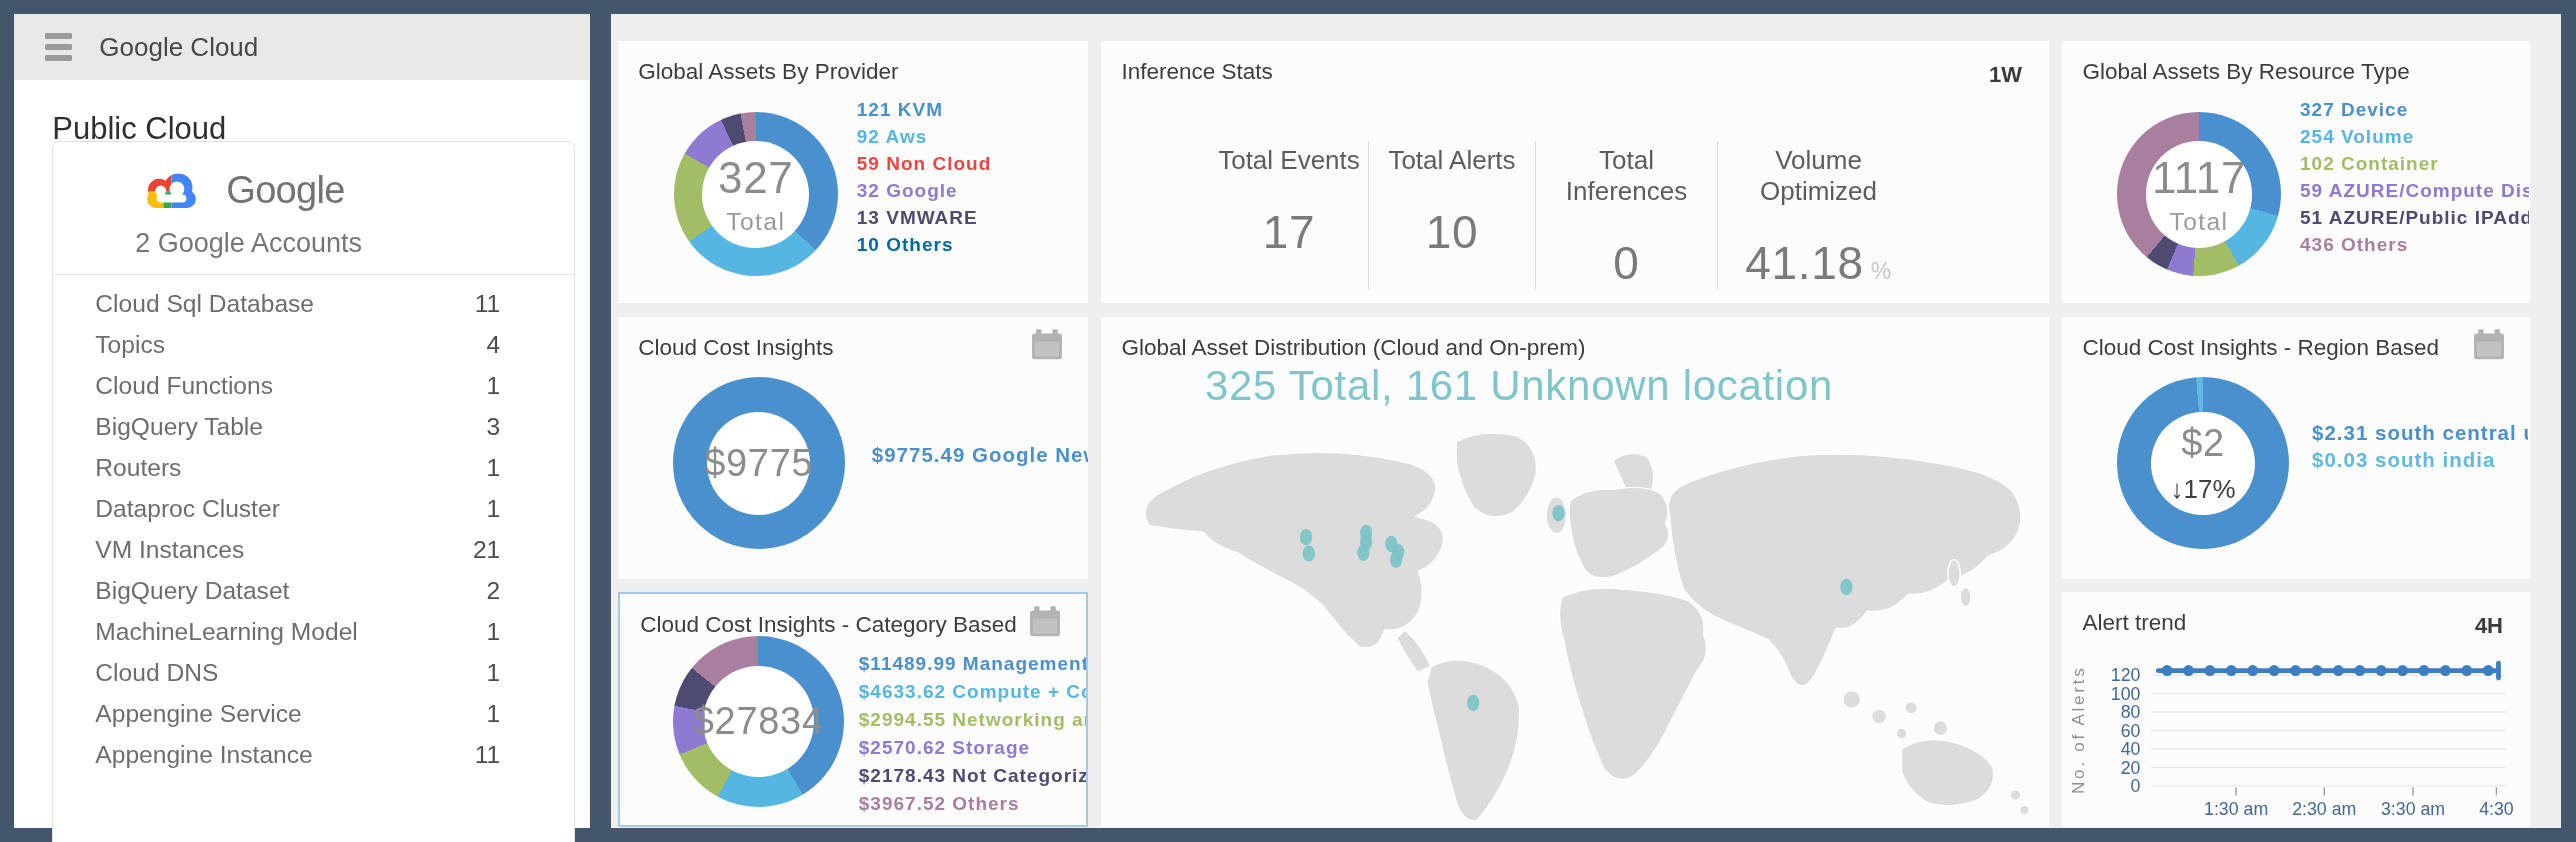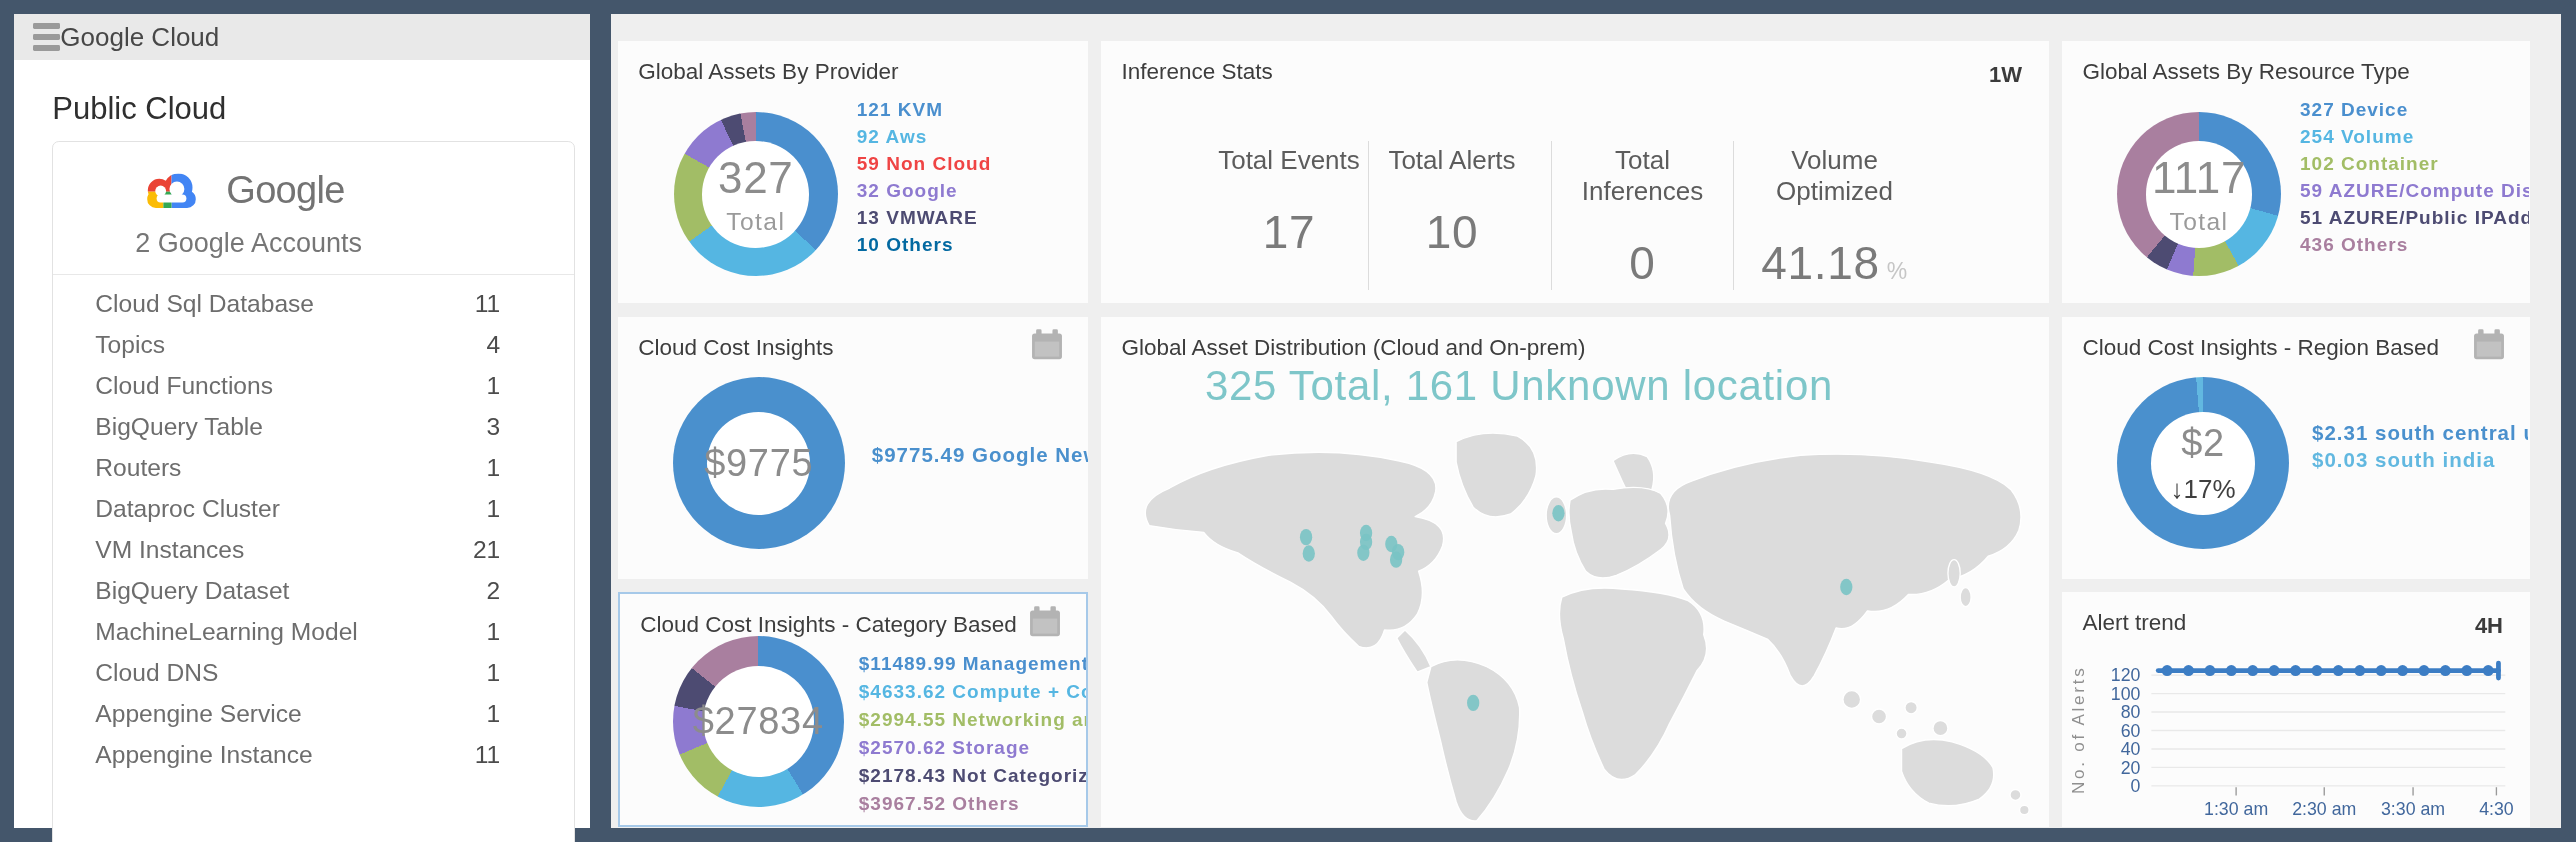--- a/index.html
+++ b/index.html
@@ -8,7 +8,7 @@
 
   
   .sidebar { position:absolute; left:14.3px; top:14.3px; width:576px; height:814px; background:#fff; }
-  .sidebar-header { height:46px; background:#e9e9e9; display:flex; align-items:center; padding-left:19px; }
+  .sidebar-header { height:66px; background:#e9e9e9; display:flex; align-items:center; gap:27px; padding-left:31px; }
   .burger { width:27px; display:flex; flex-direction:column; gap:4.8px; cursor:pointer; }
   .burger span { display:block; height:6.1px; background:#9a9a9a; border-radius:1.4px; }
   .sidebar-title { font-size:26px; color:#474747; }

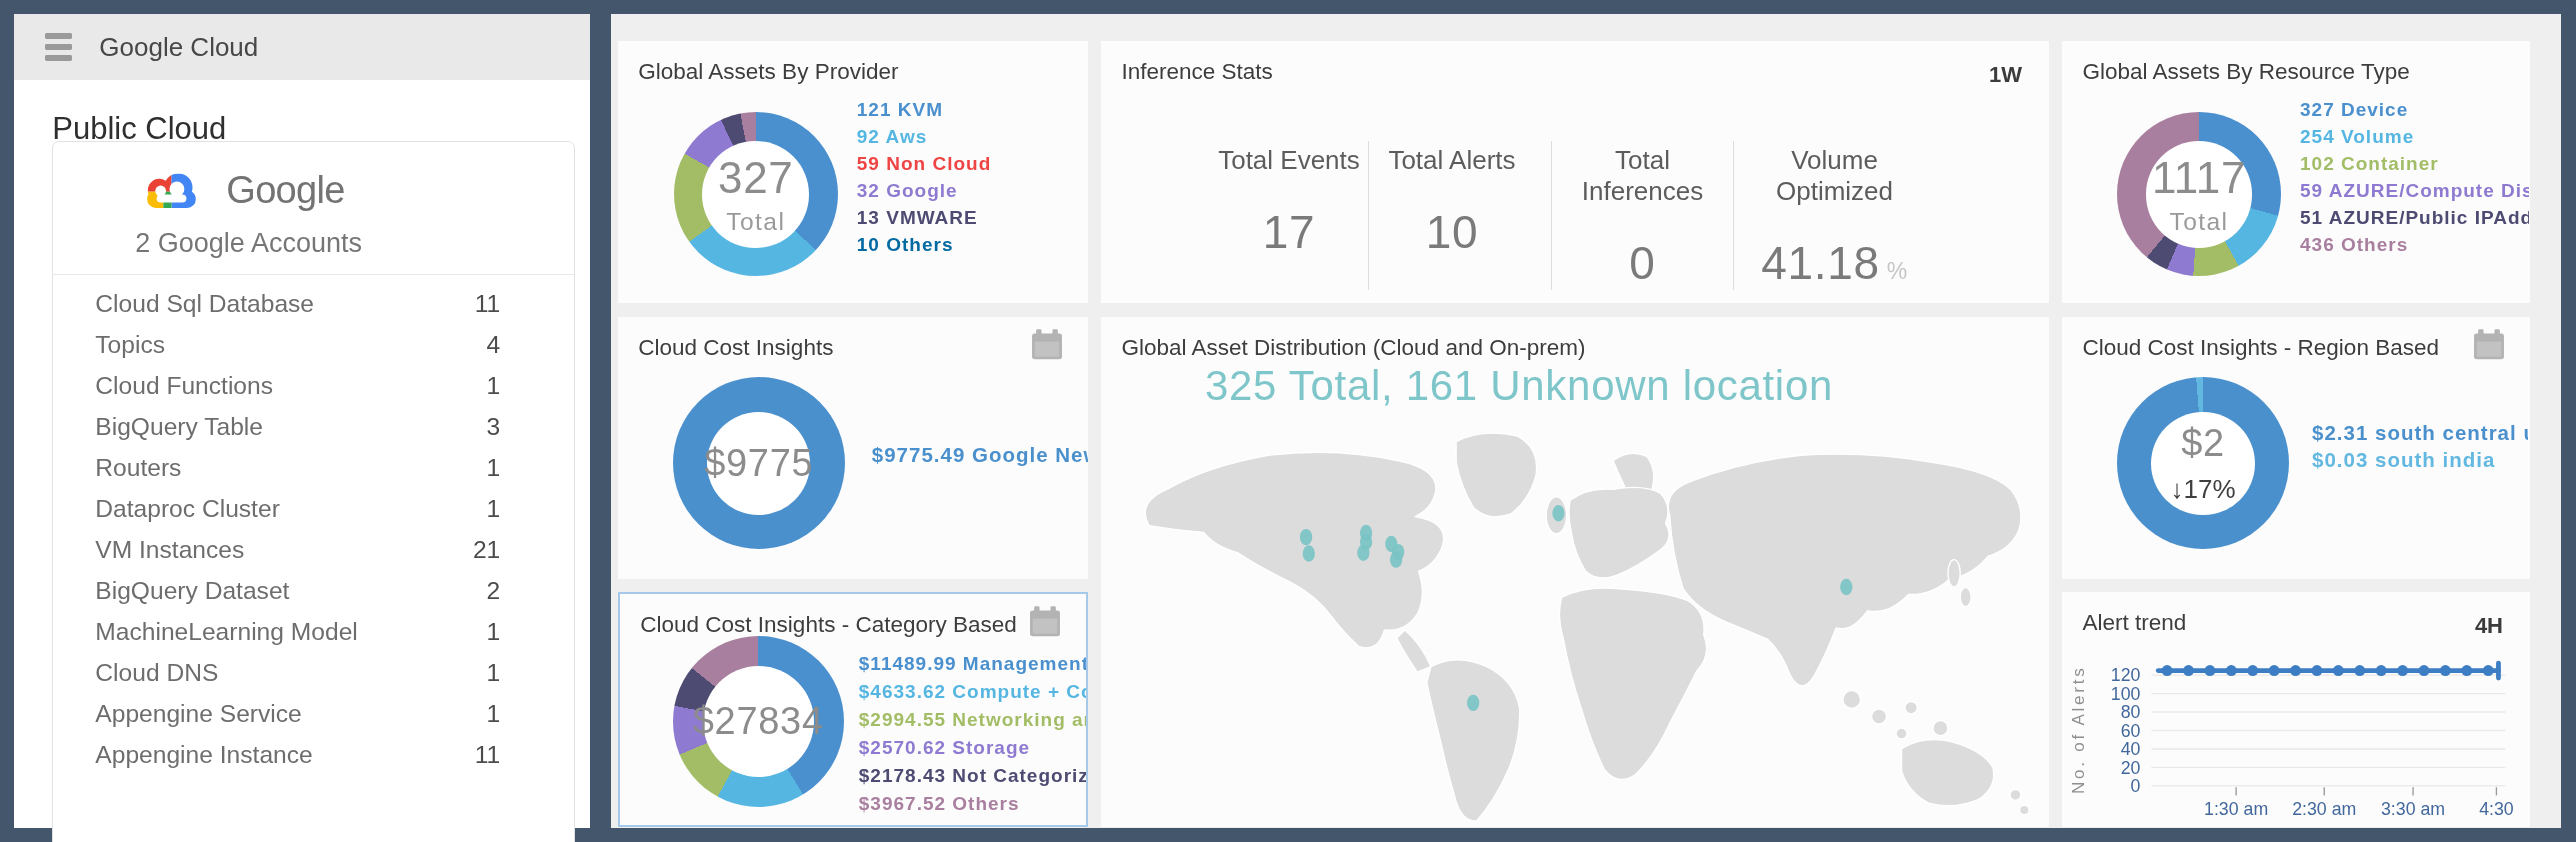--- a/index.html
+++ b/index.html
@@ -196,7 +196,7 @@
           <div class="stat-label">Total Alerts</div>
           <div class="stat-value">10</div>
         </div>
-        <div class="stat" style="width: 182px; margin-left: 16px;">
+        <div class="stat" style="width: 182px;">
           <div class="stat-label">Total Inferences</div>
           <div class="stat-value">0</div>
         </div>

